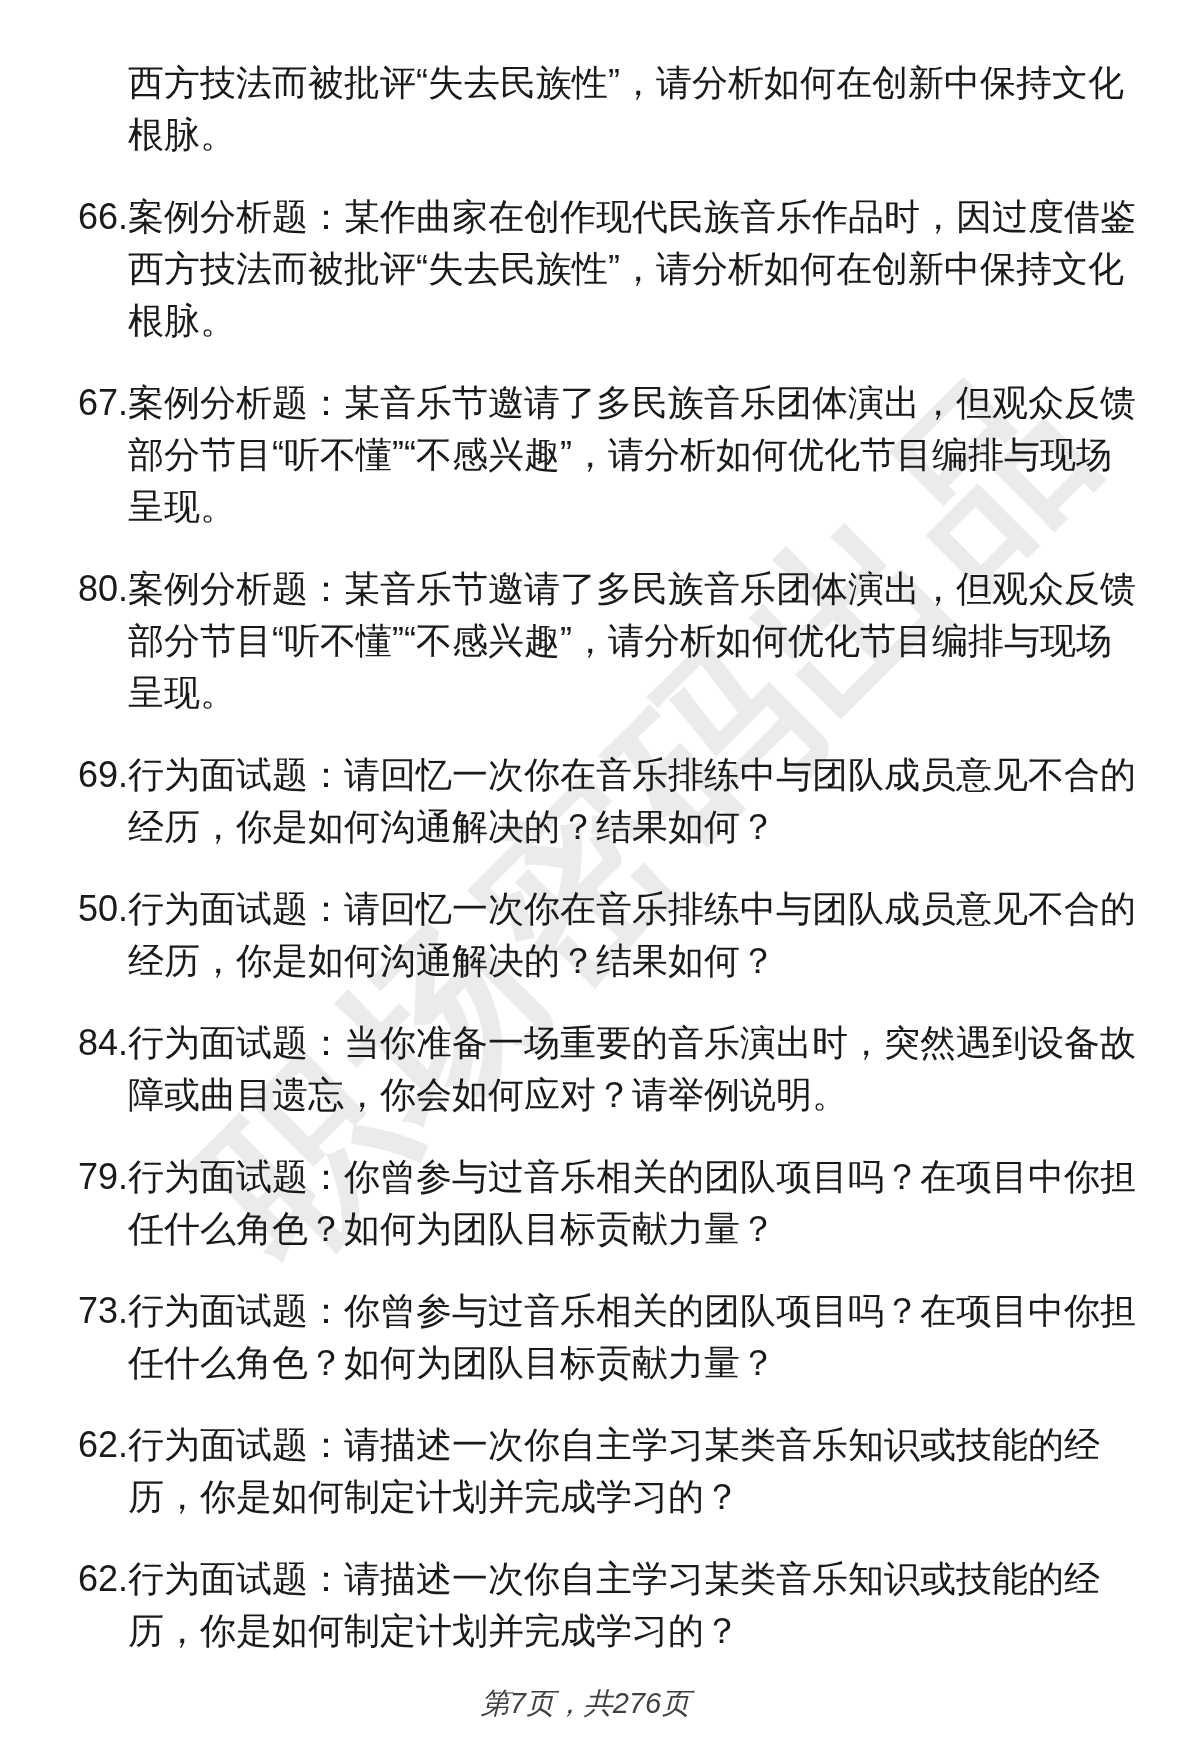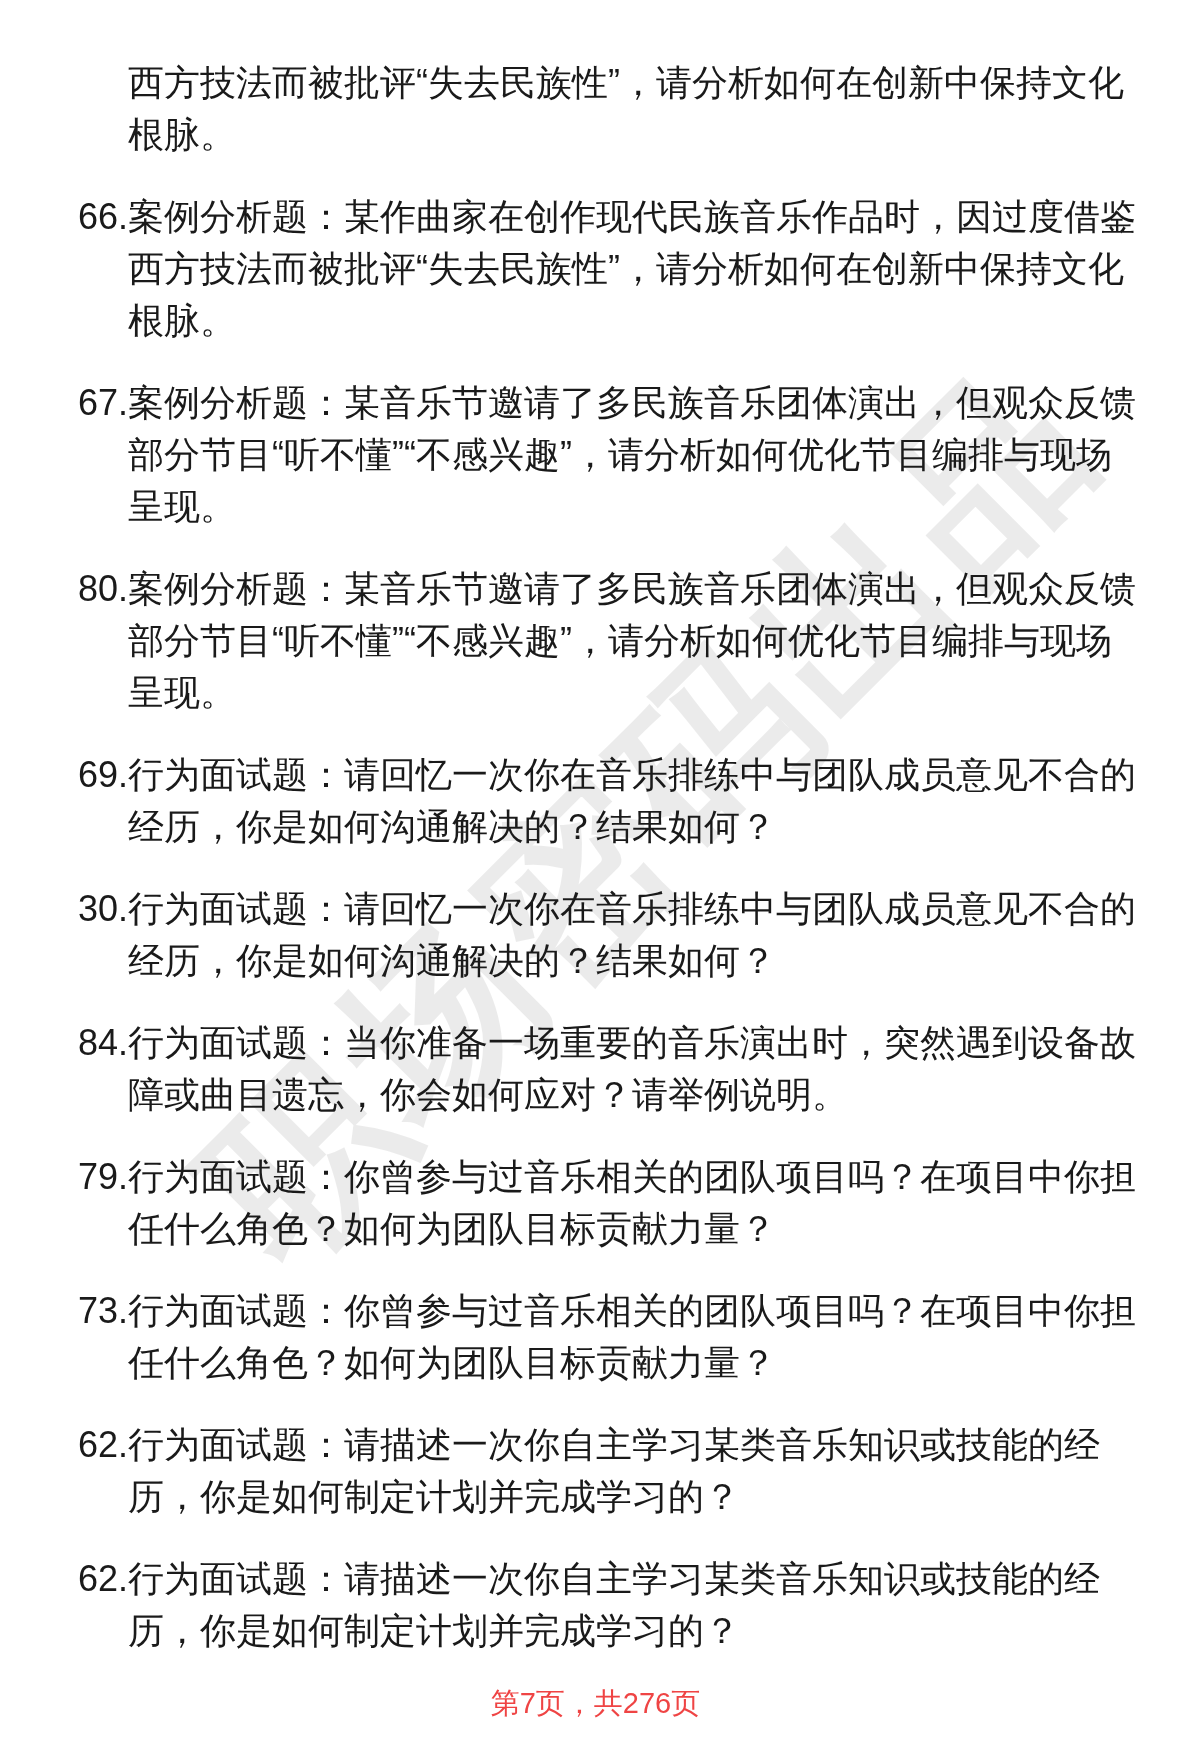--- a/index.html
+++ b/index.html
@@ -103,7 +103,7 @@
     </div>
 
     <div class="q-item">
-      <div class="q-num">30.</div>
+      <div class="q-num">50.</div>
       <div class="q-text">行为面试题：请回忆一次你在音乐排练中与团队成员意见不合的经历，你是如何沟通解决的？结果如何？</div>
     </div>
 

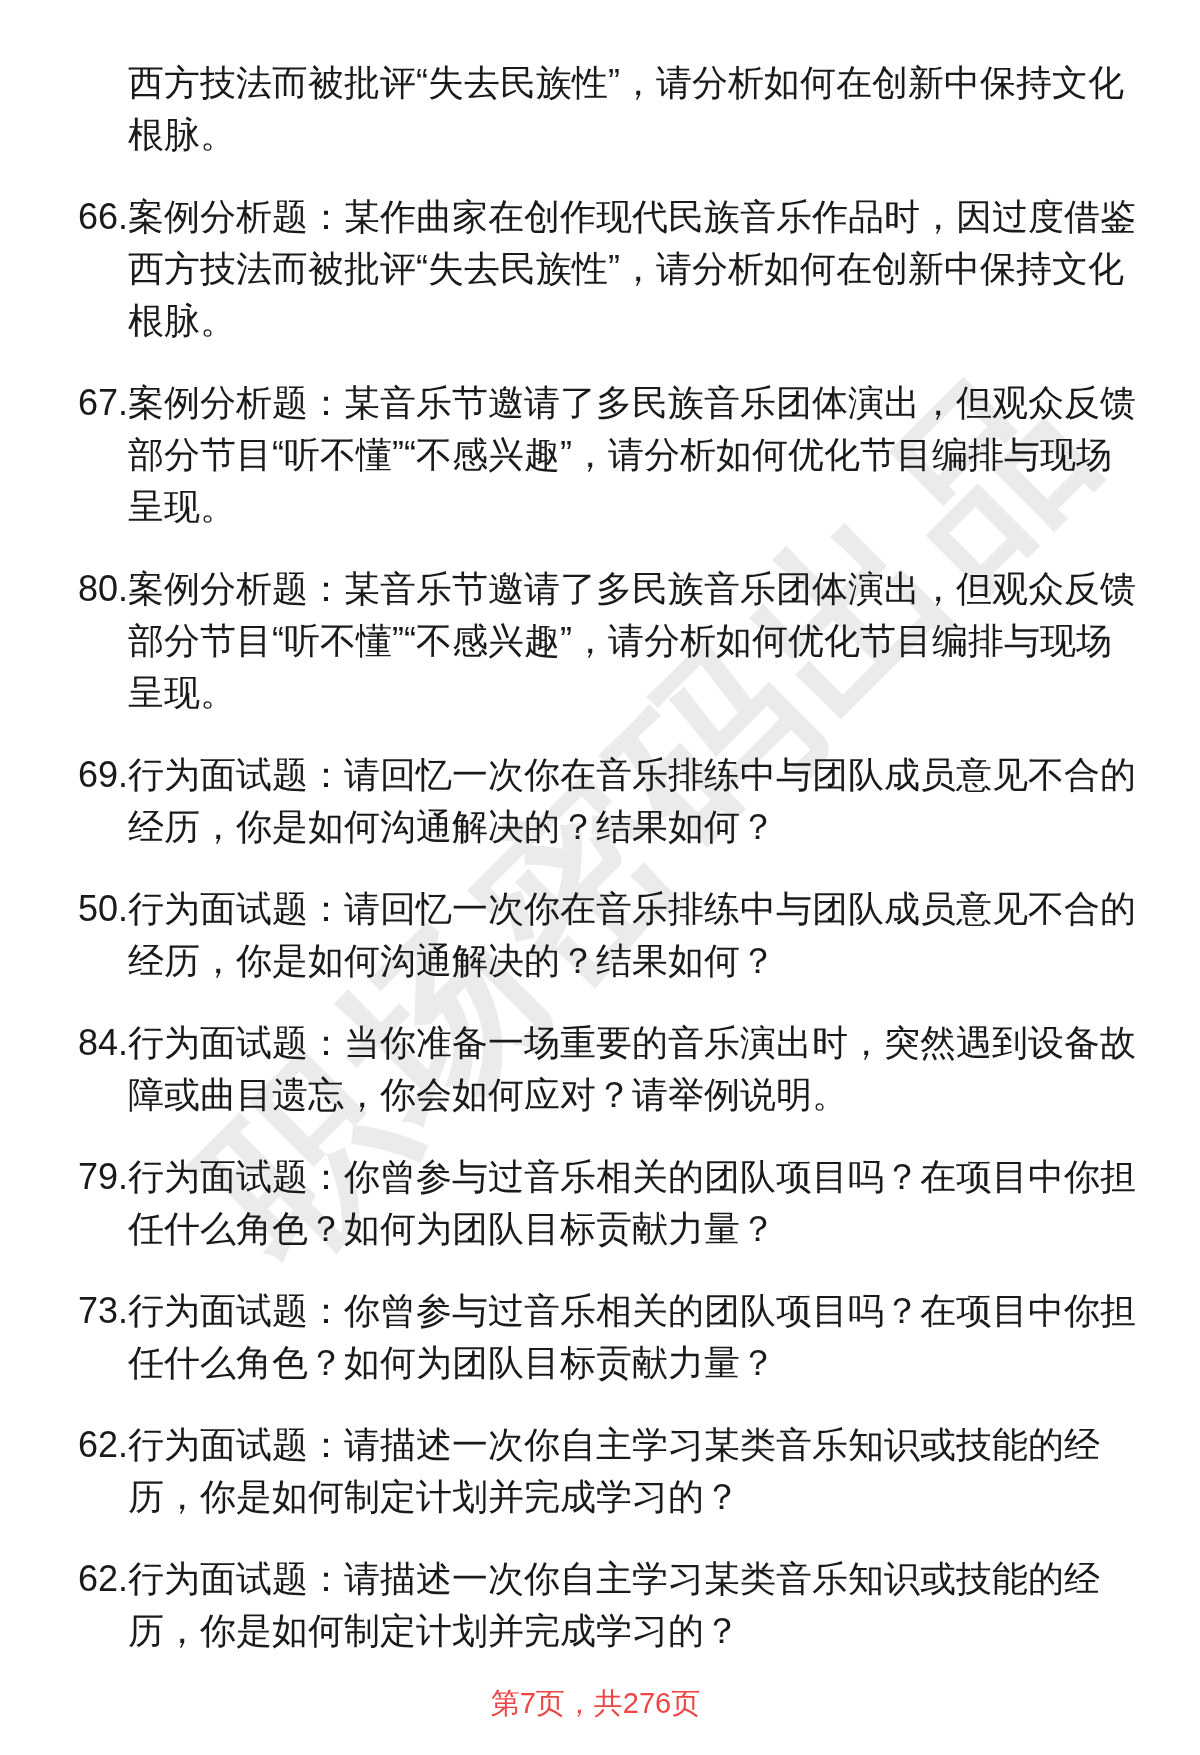--- a/index.html
+++ b/index.html
@@ -58,14 +58,15 @@
     }
     .footer {
       position: absolute;
-      left: 18px;
+      left: 8px;
       top: 1686px;
       width: 1155px;
       text-align: center;
       font-size: 29px;
       line-height: 34px;
       z-index: 1;
-      color: #ef4444;
+      color: #404040;
+      font-style: italic;
     }
   </style>
 </head>

